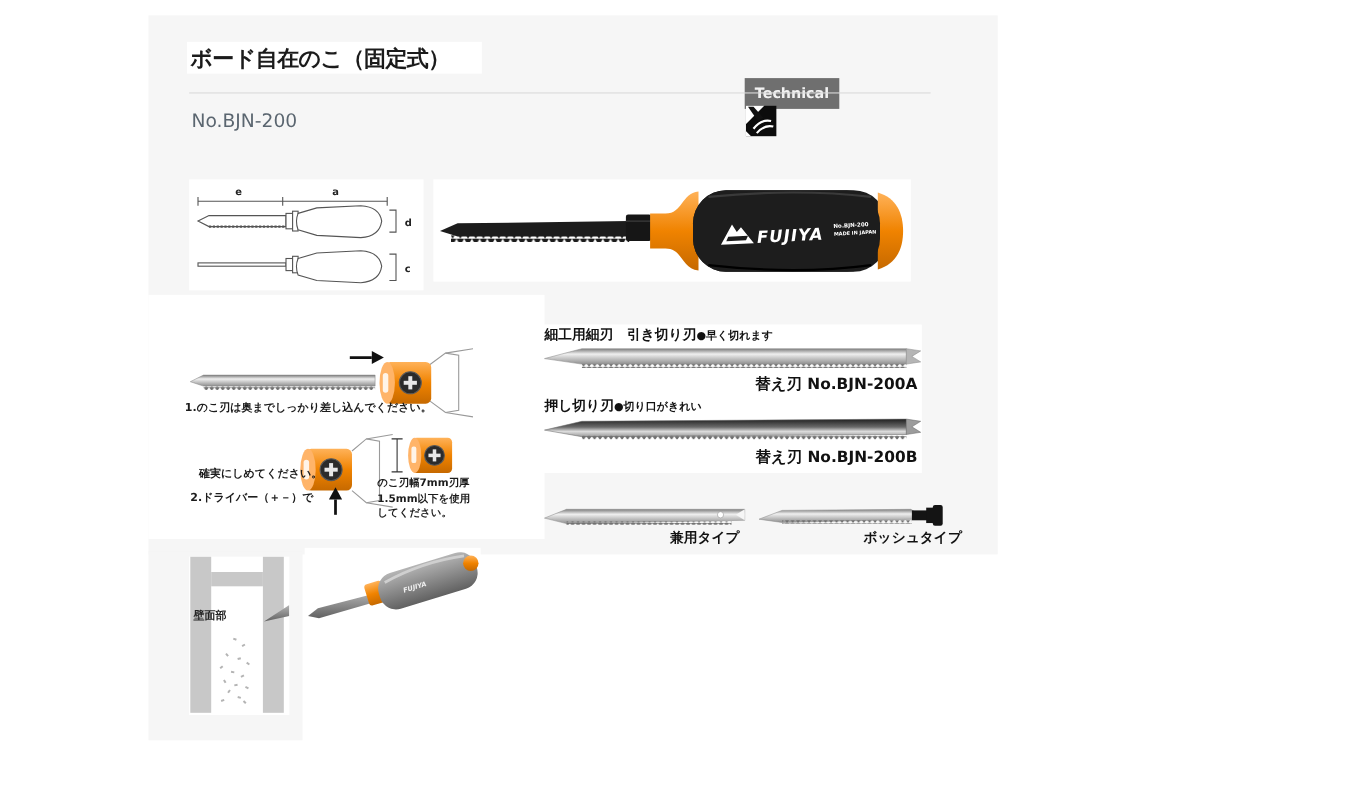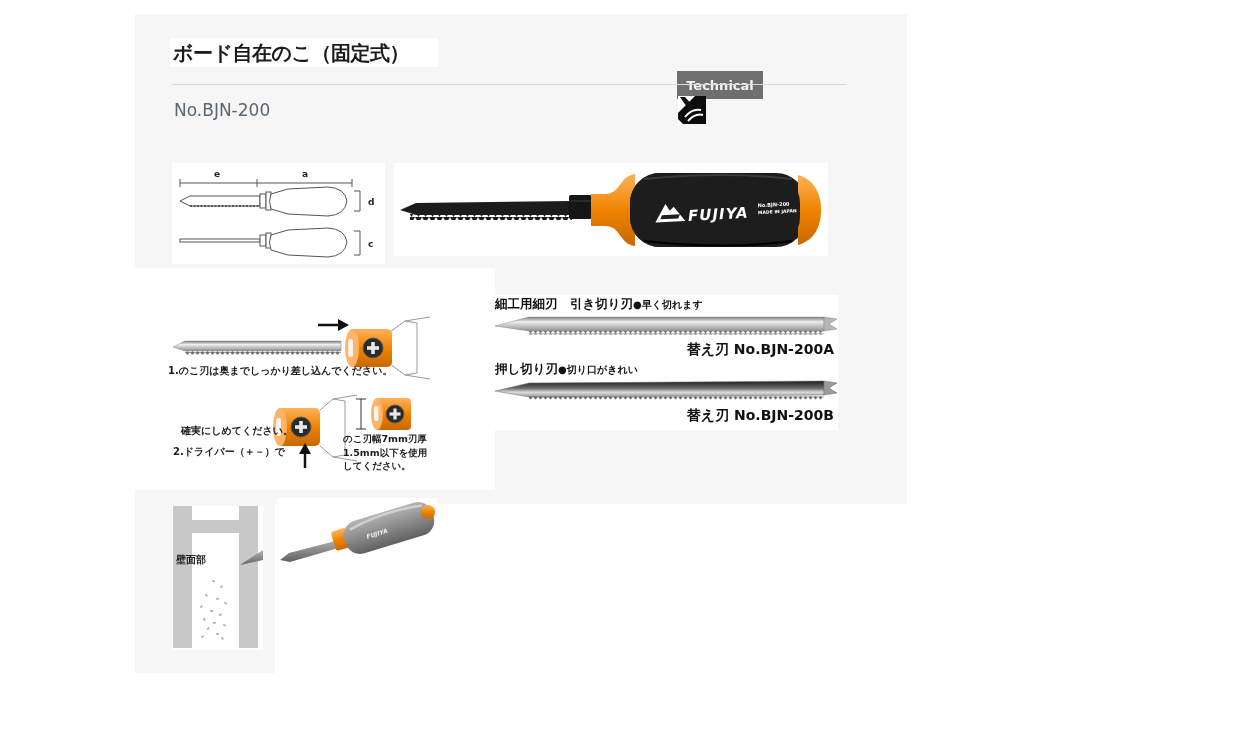--- a/index.html
+++ b/index.html
@@ -227,6 +227,23 @@
     <div class="blade-label" style="top:112px;">替え刃 No.BJN-200B</div>
   </div>
 
+  <div class="abs blades2-box">
+    <svg width="381" height="74" viewBox="0 0 381 74" style="position:absolute;left:0;top:0;pointer-events:none;">
+
+      <polygon points="2,41 22,33 184,33 184,43 22,46" fill="url(#gradGray)" stroke="#8d8d8d" stroke-width="0.5"></polygon>
+      <polygon points="184,33 176,38 184,43" fill="#f6f6f6"></polygon>
+      <rect x="22" y="44" width="150" height="3" fill="url(#teethGray)"></rect>
+      <circle cx="162" cy="38" r="2.8" fill="#ffffff" stroke="#8d8d8d" stroke-width="0.5"></circle>
+
+      <polygon points="197,42 218,34 335,33 340,36 340,42 218,45" fill="url(#gradGray)" stroke="#8d8d8d" stroke-width="0.5"></polygon>
+      <rect x="218" y="43" width="118" height="3" fill="url(#teethGray)"></rect>
+      <rect x="336" y="34" width="23" height="9" fill="#141414"></rect>
+      <rect x="355" y="29" width="9" height="19" rx="2" fill="#141414"></rect>
+      <rect x="349" y="31.5" width="7" height="14" fill="#141414"></rect>
+    </svg>
+    <div class="type-label" style="left:116px;top:51px;">兼用タイプ</div>
+    <div class="type-label" style="left:292px;top:51px;">ボッシュタイプ</div>
+  </div>
 
   <div class="abs whitebox wall-box">
     <svg width="91" height="144" viewBox="0 0 91 144" style="position:absolute;left:0;top:0;">

